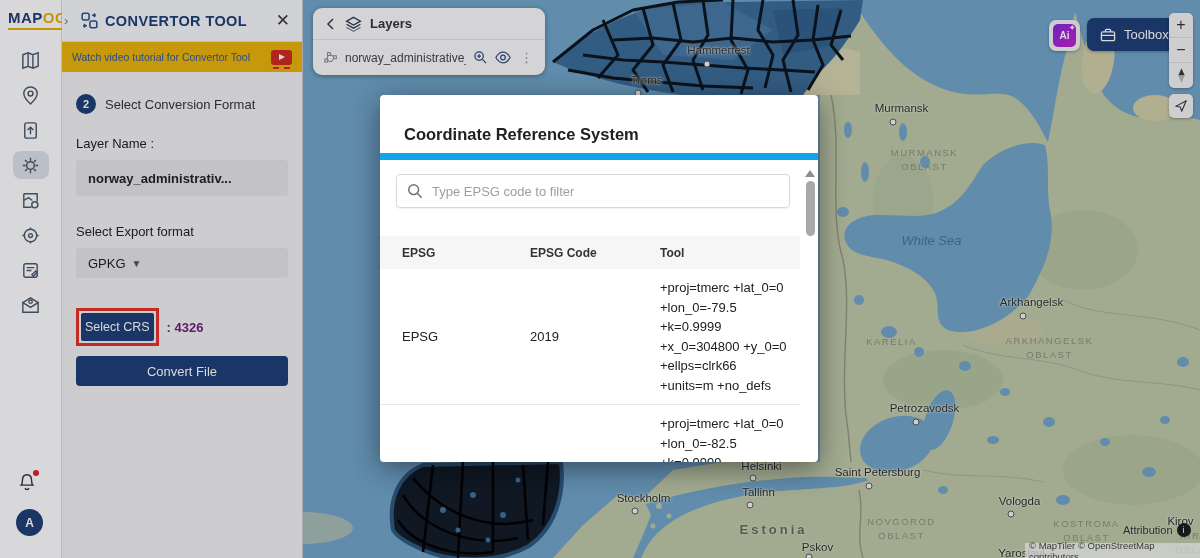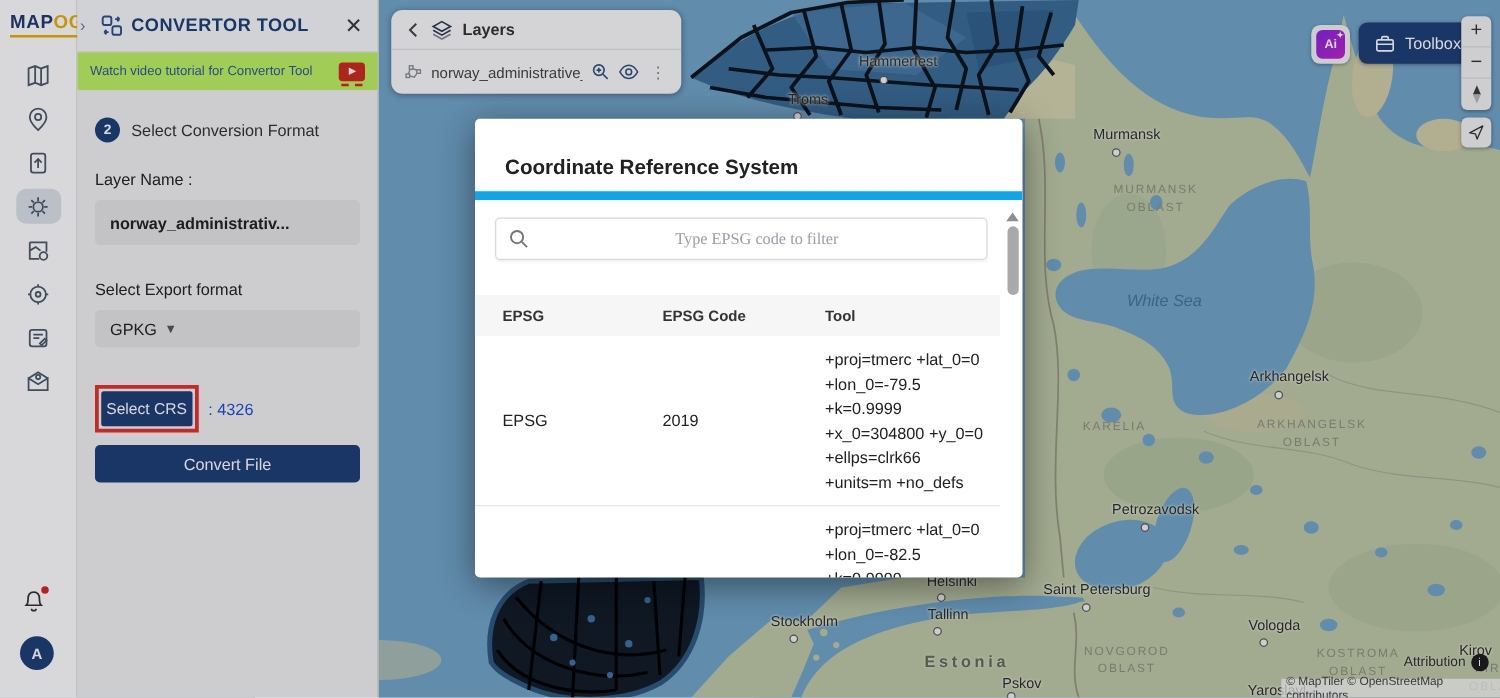--- a/index.html
+++ b/index.html
@@ -32,7 +32,7 @@
   .collapse-ch { color:#6b7b99; font-size:13px; width:10px; cursor:pointer; }
   .panel-title { font-size:14.5px; font-weight:bold; color:#1d3e75; letter-spacing:.4px; flex:1; }
   .close-x { font-size:17px; color:#3c3c3c; cursor:pointer; padding:0 2px; }
-  .banner { height:30px; background:#bef264; display:flex; align-items:center;
+  .banner { height:30px; background:#eab308; display:flex; align-items:center;
     padding:0 10px; gap:8px; cursor:pointer; }
   .banner-text { font-size:10.5px; color:#2c5aa0; flex:1; }
   .yt { width:21px; height:15px; background:#cf2a20; border-radius:3px; position:relative; }

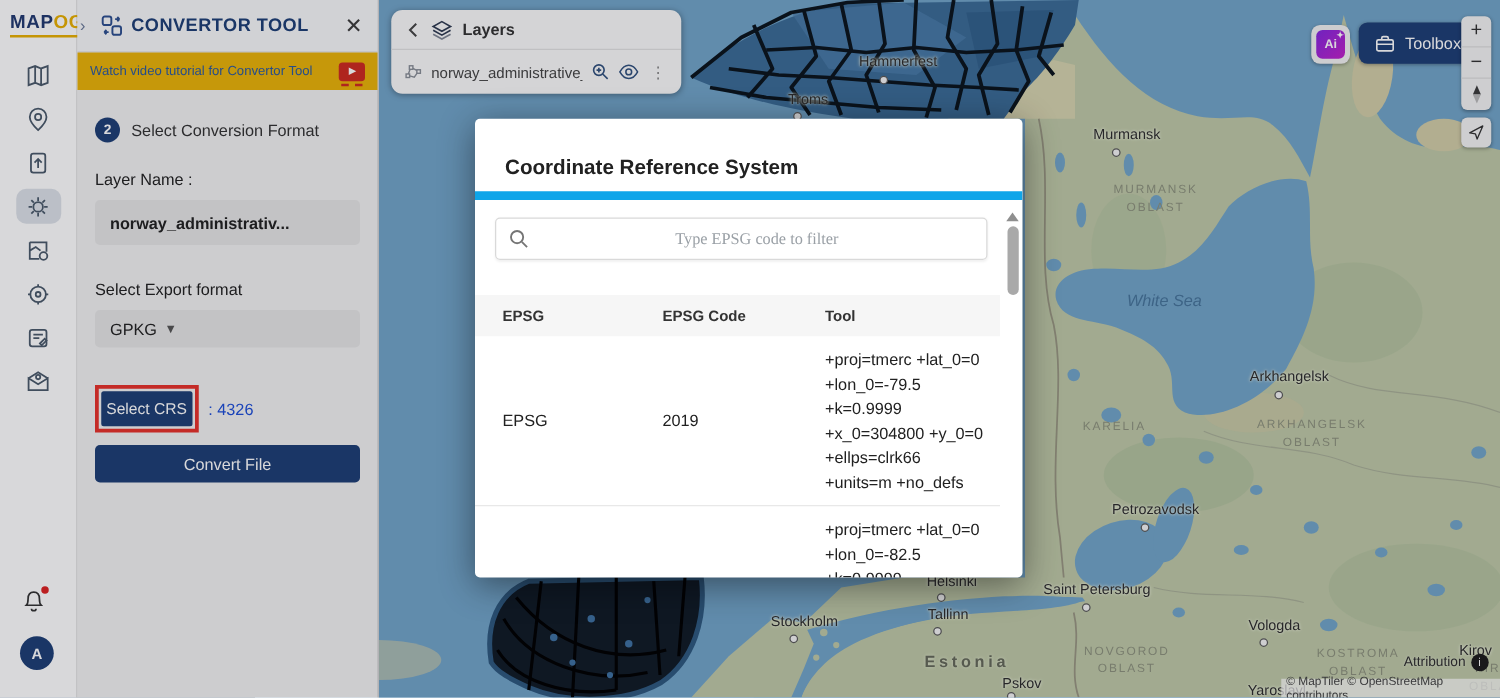--- a/index.html
+++ b/index.html
@@ -123,7 +123,7 @@
   .search-box { margin:14px 28px 0 16px; height:34px; border:1px solid #d9d9d9; border-radius:4px;
     display:flex; align-items:center; padding:0 10px; gap:9px; box-shadow:0 1px 2px rgba(0,0,0,.06); }
   .search-box input { border:none; outline:none; flex:1; font-size:13px; color:#333;
-    font-family:Liberation Serif, serif; background:transparent;text-align:center; }
+    font-family:Liberation Sans, sans-serif; background:transparent; }
   .search-box input::placeholder { color:#9aa0a6; }
   .crs-table { margin:28px 18px 0 0; }
   .trow { display:grid; grid-template-columns:128px 130px 1fr; padding-left:22px; align-items:center; }

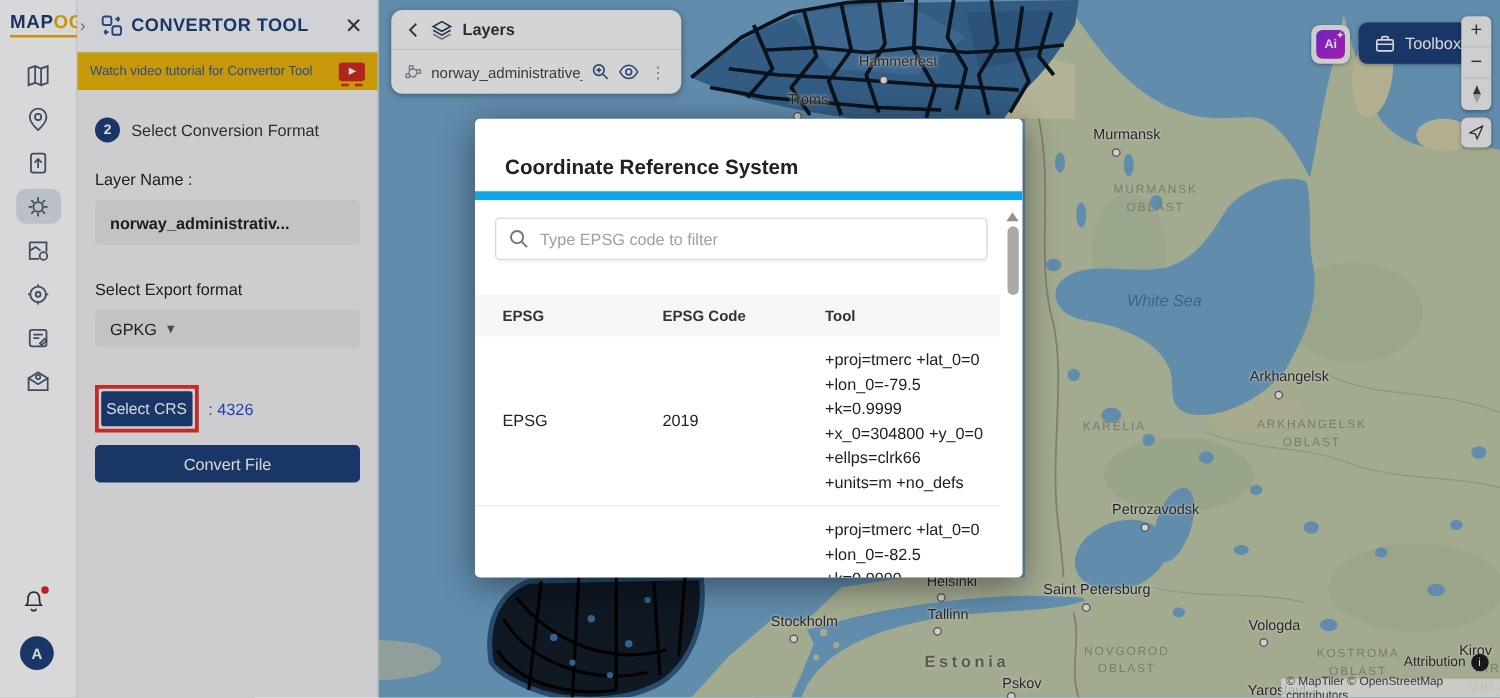--- a/index.html
+++ b/index.html
@@ -56,7 +56,7 @@
   .btn-navy { background:#1d3e75; color:#fff; border:none; font-size:12.5px;
     font-family:"Liberation Sans",sans-serif; cursor:pointer; }
   .crs-btn { padding:7px 4px; border-radius:2px; }
-  .crs-val { font-size:13px; font-weight:normal; color:#1d4ed8; }
+  .crs-val { font-size:13px; font-weight:bold; color:#701a75; }
   .convert-btn { display:block; width:100%; margin-top:10px; height:30px; border-radius:4px; font-size:13px; }
 
   

